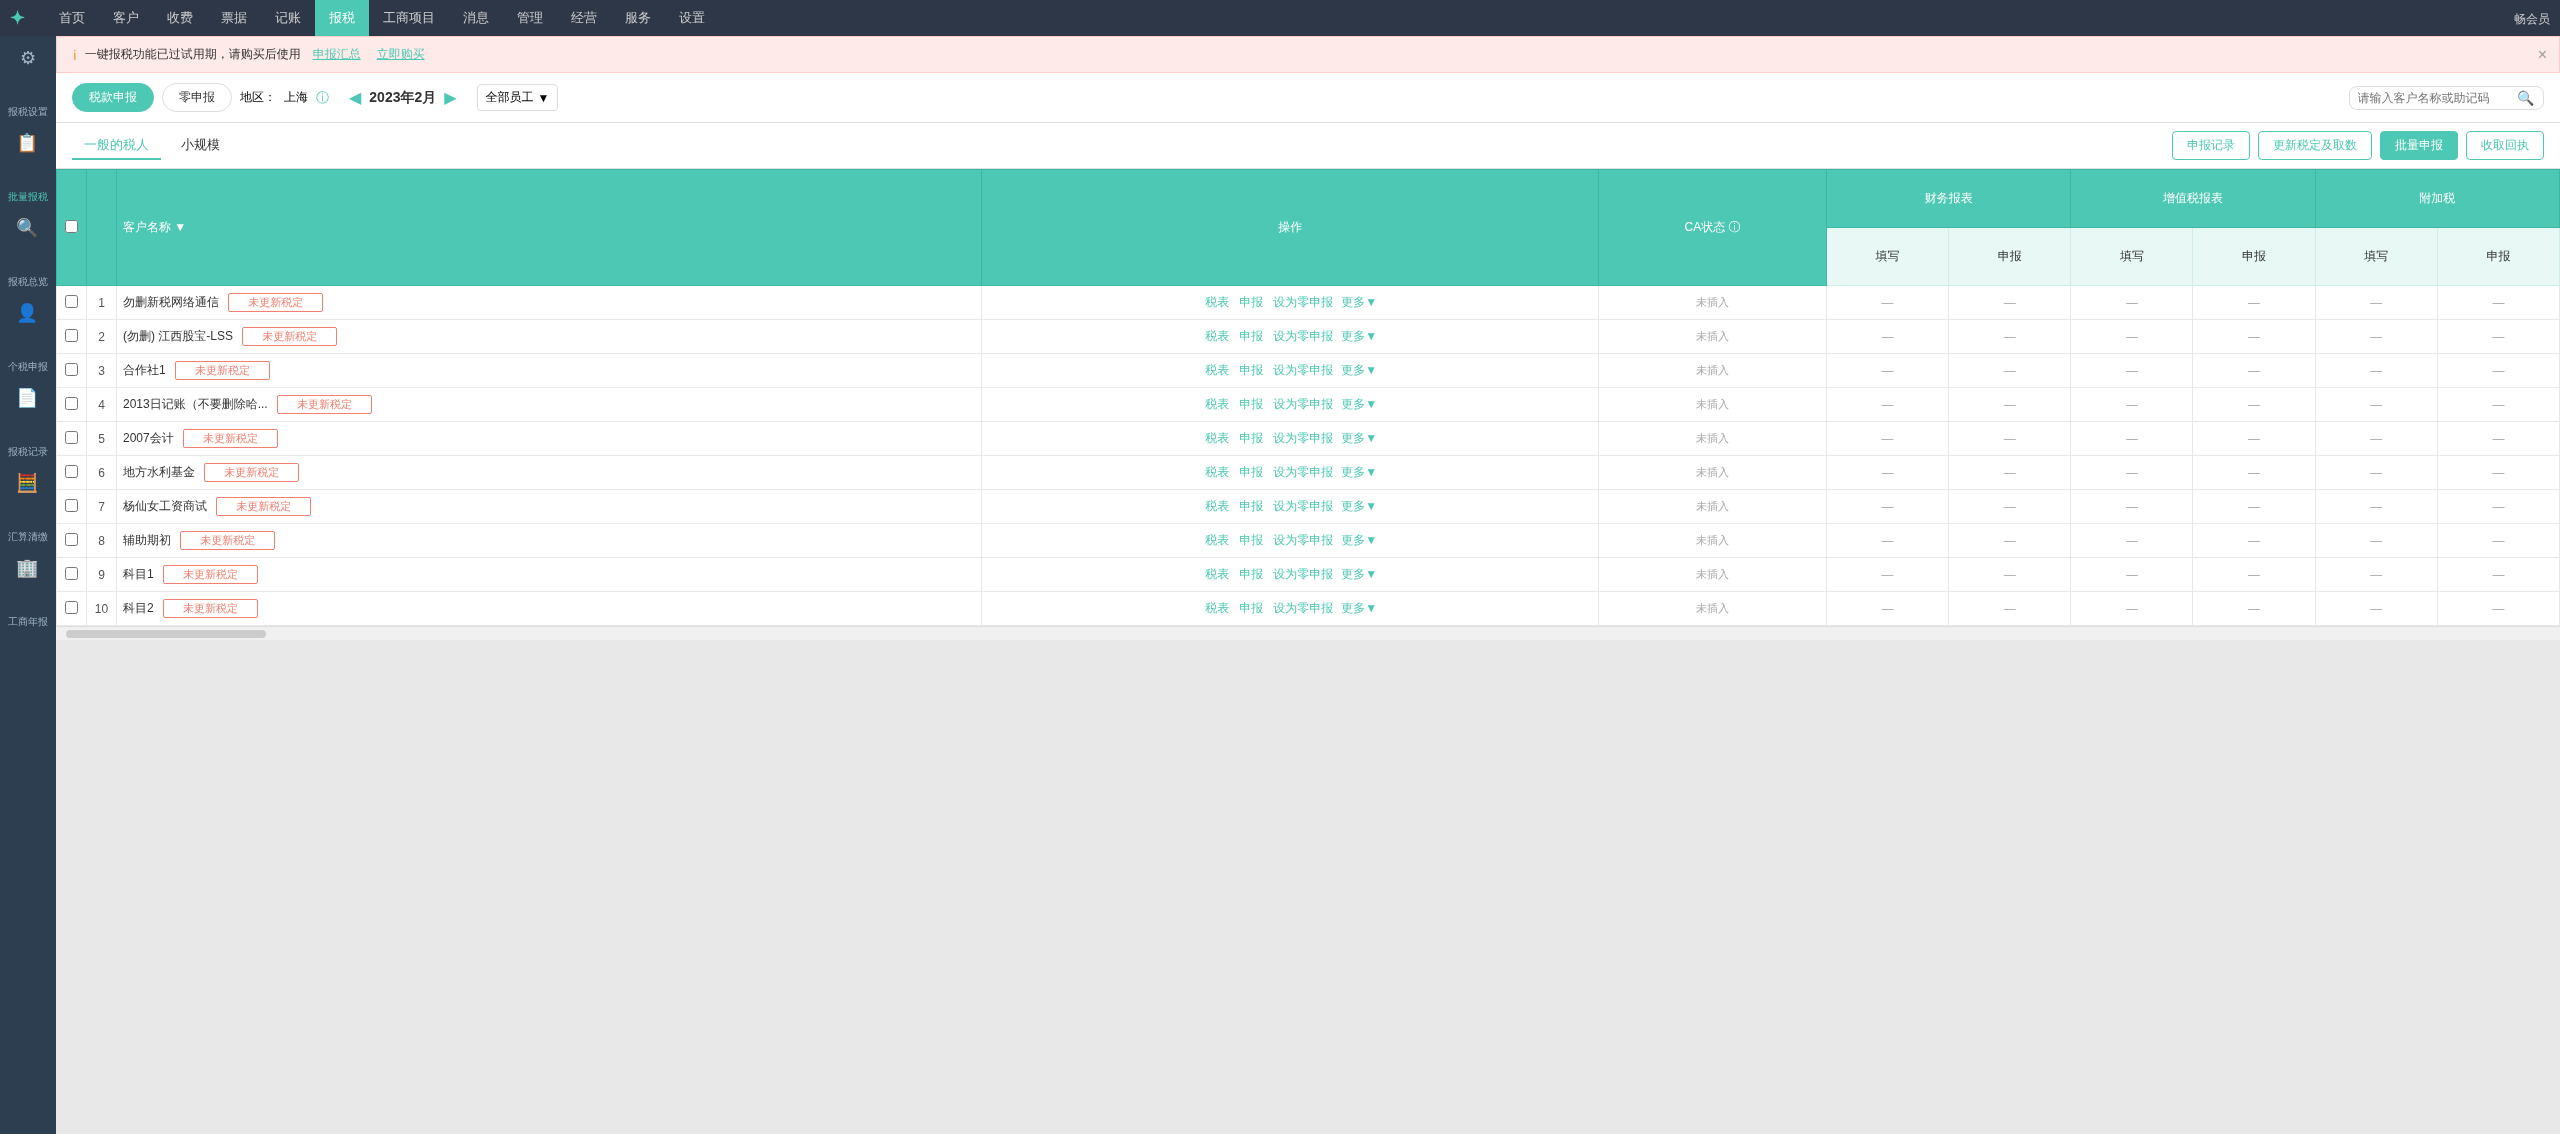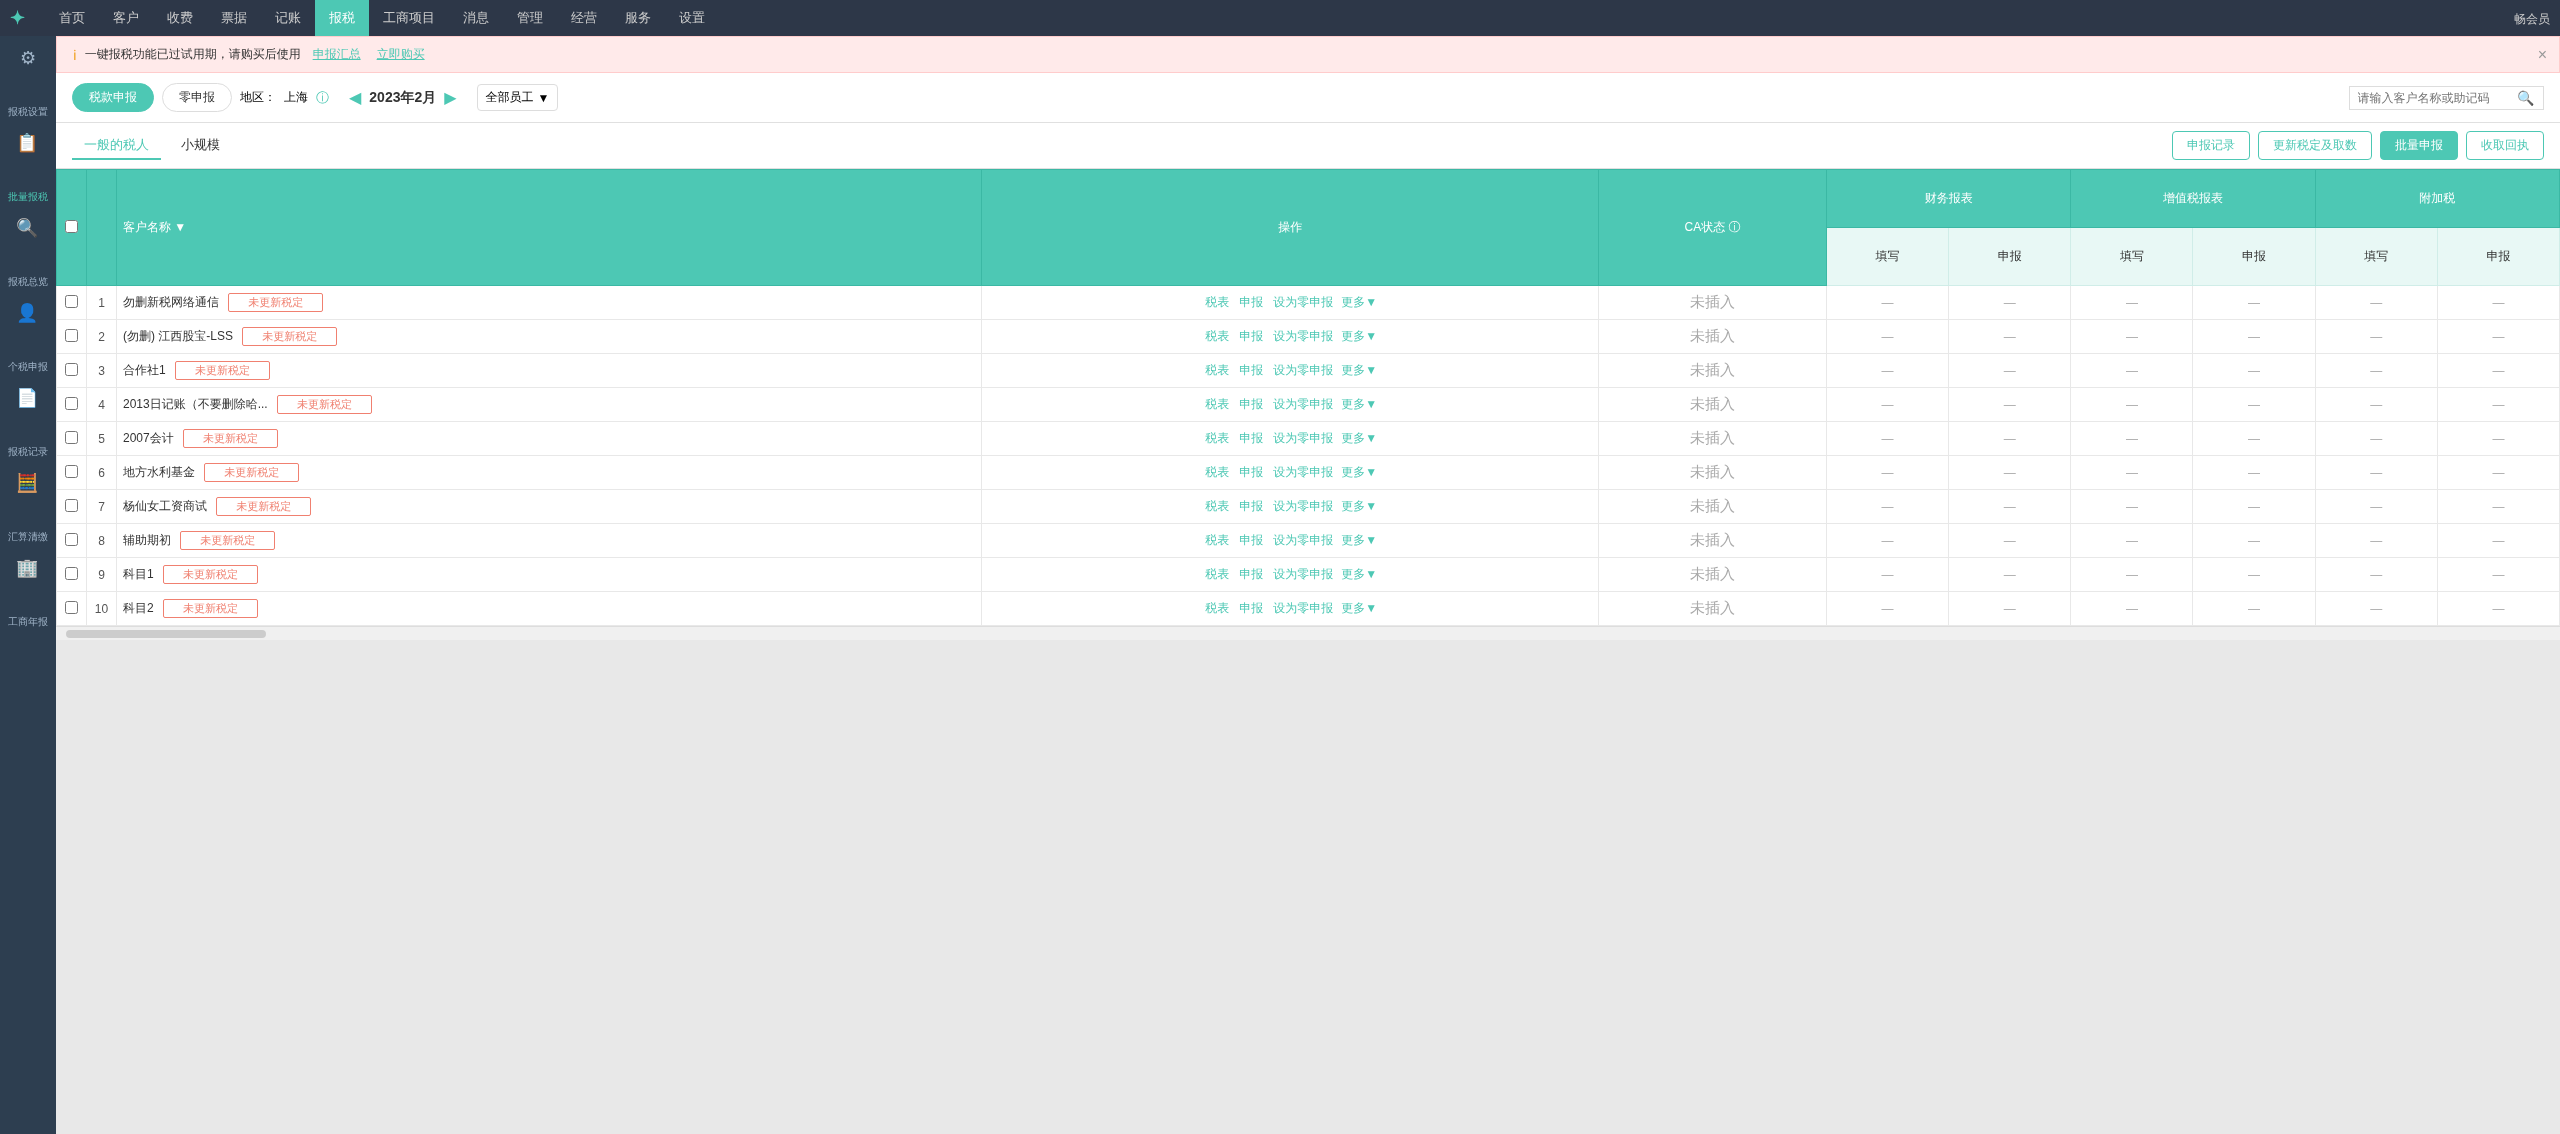--- a/index.html
+++ b/index.html
@@ -46,7 +46,7 @@
     .date-nav-btn { background: none; border: none; cursor: pointer; color: #4dc8b4; font-size: 16px; padding: 0 4px; }
     .date-display { font-size: 14px; color: #333; font-weight: bold; }
     .employee-select { margin-left: 8px; padding: 4px 8px; border: 1px solid #ddd; border-radius: 4px; font-size: 12px; cursor: pointer; display: flex; align-items: center; gap: 4px; background: #fff; }
-    .search-box { margin-left: auto; display: flex; align-items: center; border: 1px solid #ddd; border-radius: 0; padding: 3px 8px; }
+    .search-box { margin-left: auto; display: flex; align-items: center; border: 1px solid #ddd; border-radius: 8px; padding: 3px 8px; }
     .search-box input { border: none; outline: none; font-size: 12px; width: 160px; color: #999; }
     .search-icon-btn { color: #999; cursor: pointer; font-size: 14px; background: none; border: none; }
 

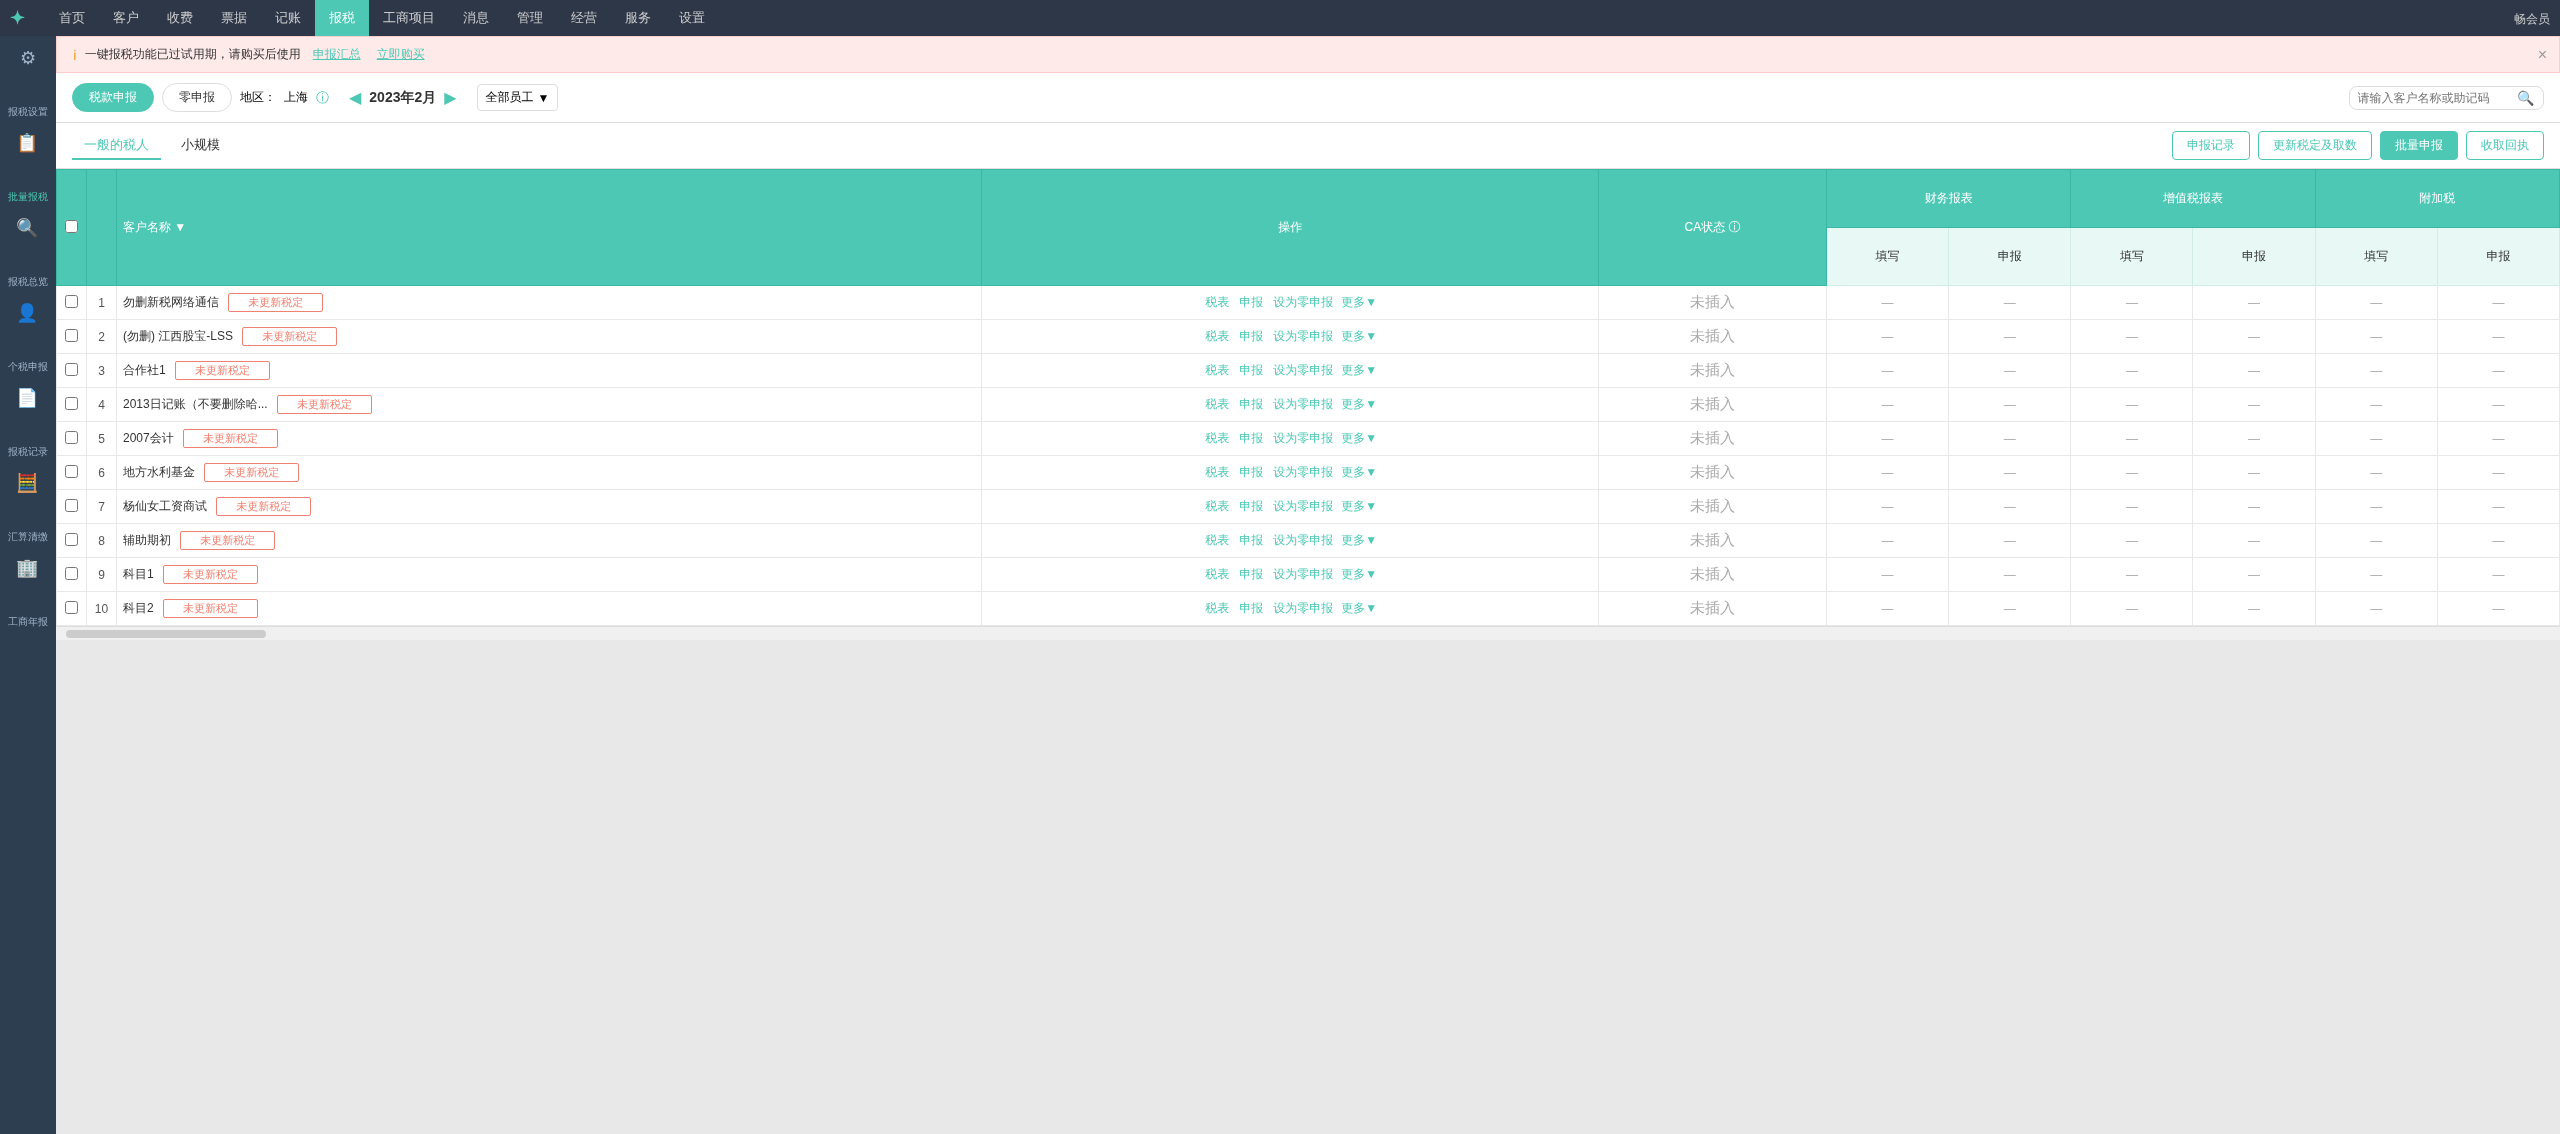--- a/index.html
+++ b/index.html
@@ -69,7 +69,7 @@
     tbody td.left { text-align: left; }
     .status-badge { display: inline-block; border: 1px solid #f08070; color: #f08070; border-radius: 2px; padding: 1px 19px; font-size: 11px; cursor: pointer; }
     .link-btn { color: #4dc8b4; cursor: pointer; text-decoration: none; margin: 0 2px; }
-    .ca-status { color: #999; font-size: 15px; }
+    .ca-status { color: #999; font-size: 11px; }
     .dash-cell { color: #aaa; }
     .op-cell { display: flex; gap: 6px; justify-content: center; align-items: center; flex-wrap: wrap; }
     .more-btn { color: #4dc8b4; cursor: pointer; font-size: 12px; }

